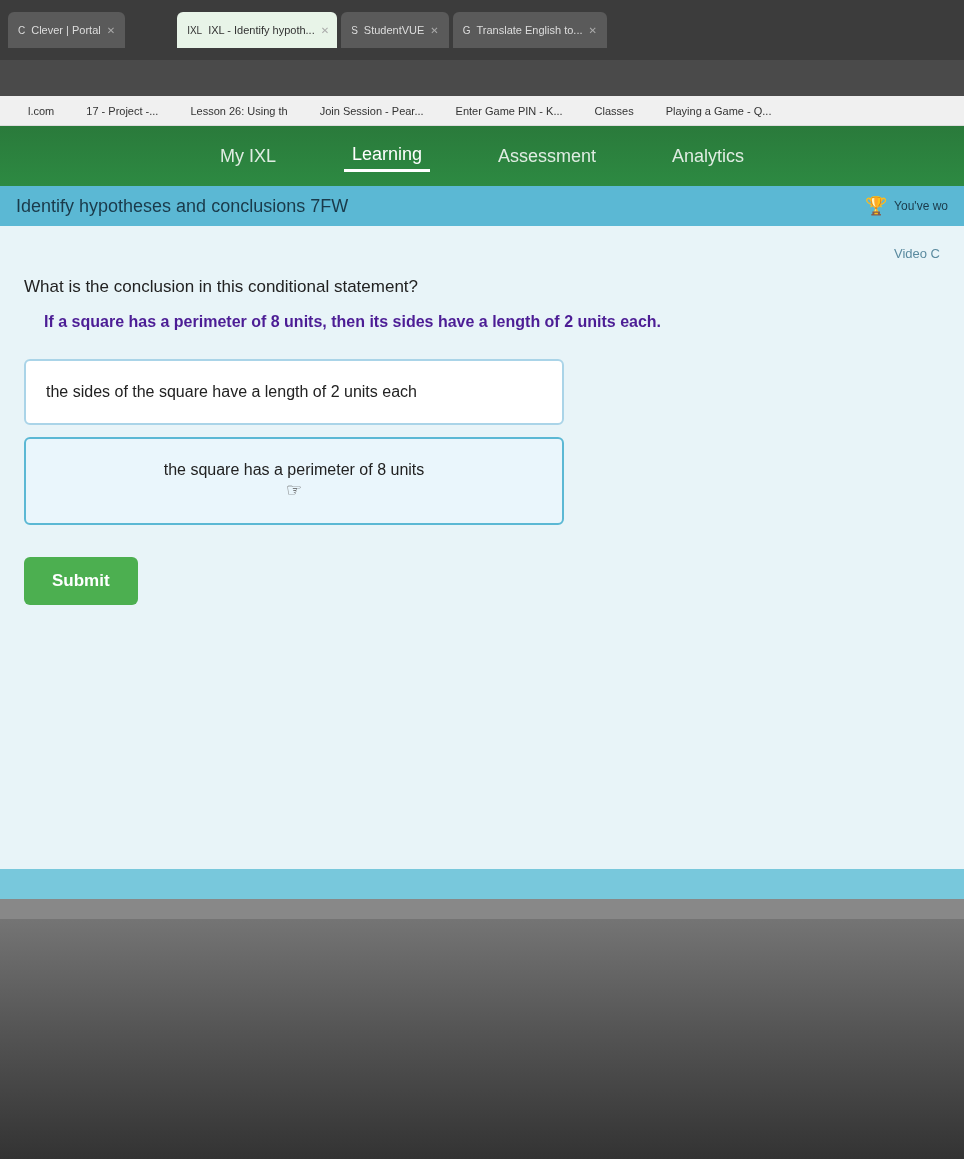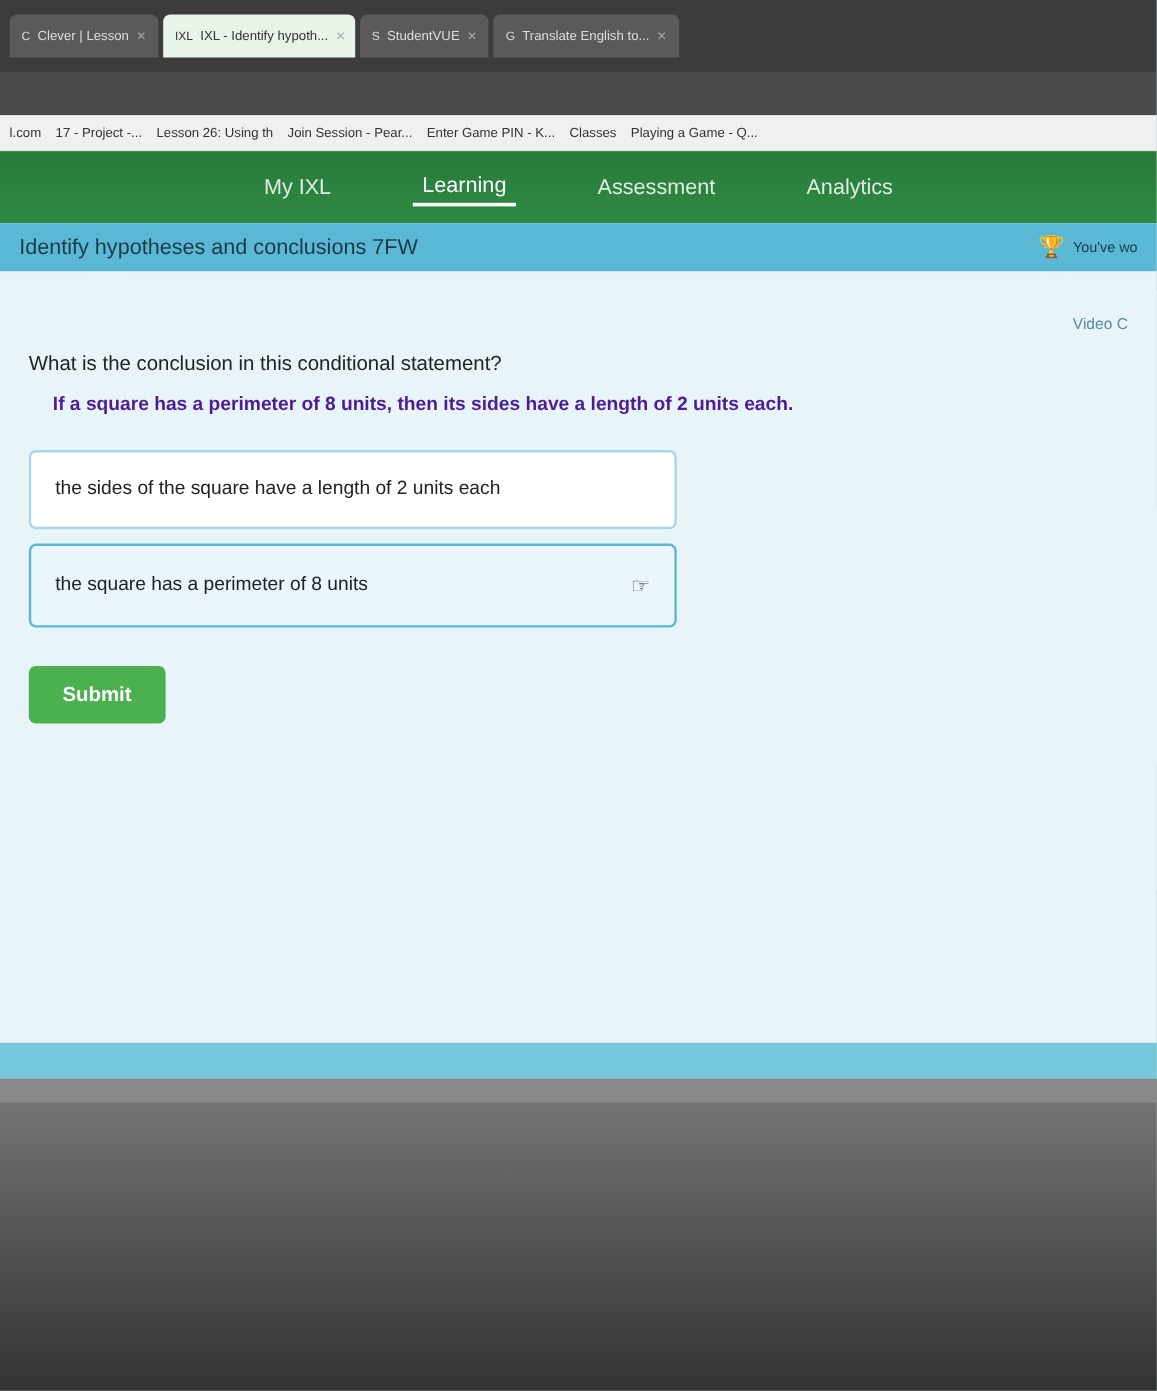--- a/index.html
+++ b/index.html
@@ -227,7 +227,7 @@
 <div class="browser-chrome">
   <div class="tab">
     <span class="tab-icon">C</span>
-    <span>Clever | Lesson</span>
+    <span>Clever | Portal</span>
     <span class="tab-close">✕</span>
   </div>
   <div class="tab active">

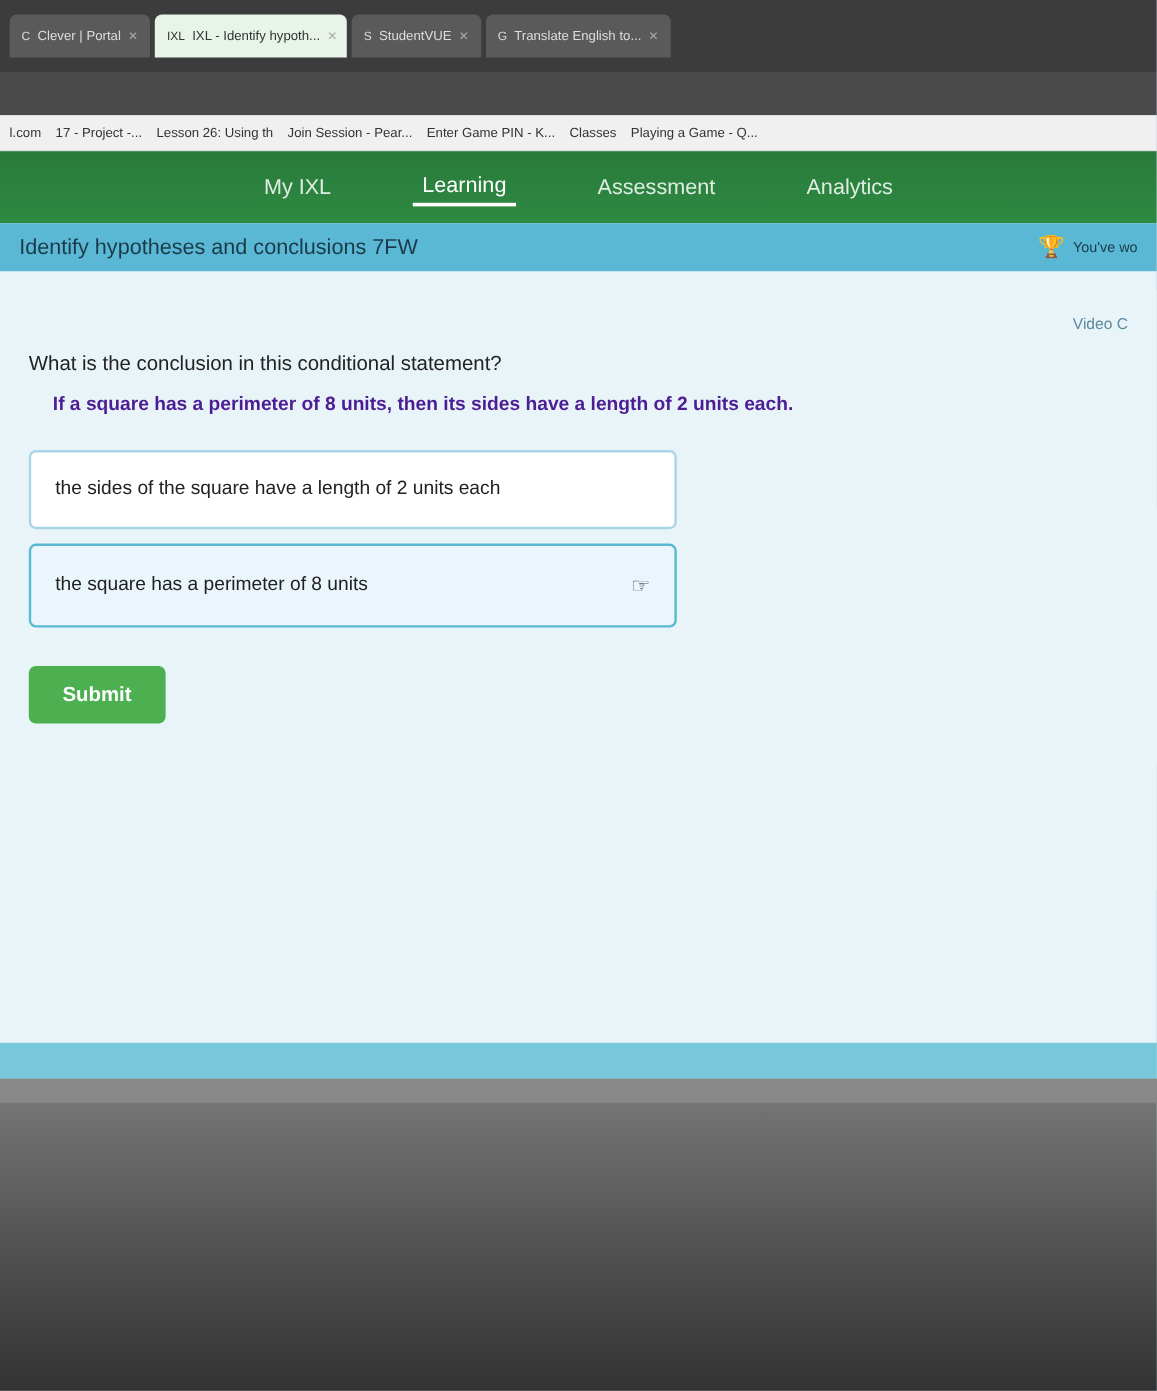--- a/index.html
+++ b/index.html
@@ -37,6 +37,7 @@
     .tab.active {
       background: #e8f4e8;
       color: #333;
+      margin-left: 48px;
     }
     .tab-close {
       font-size: 10px;

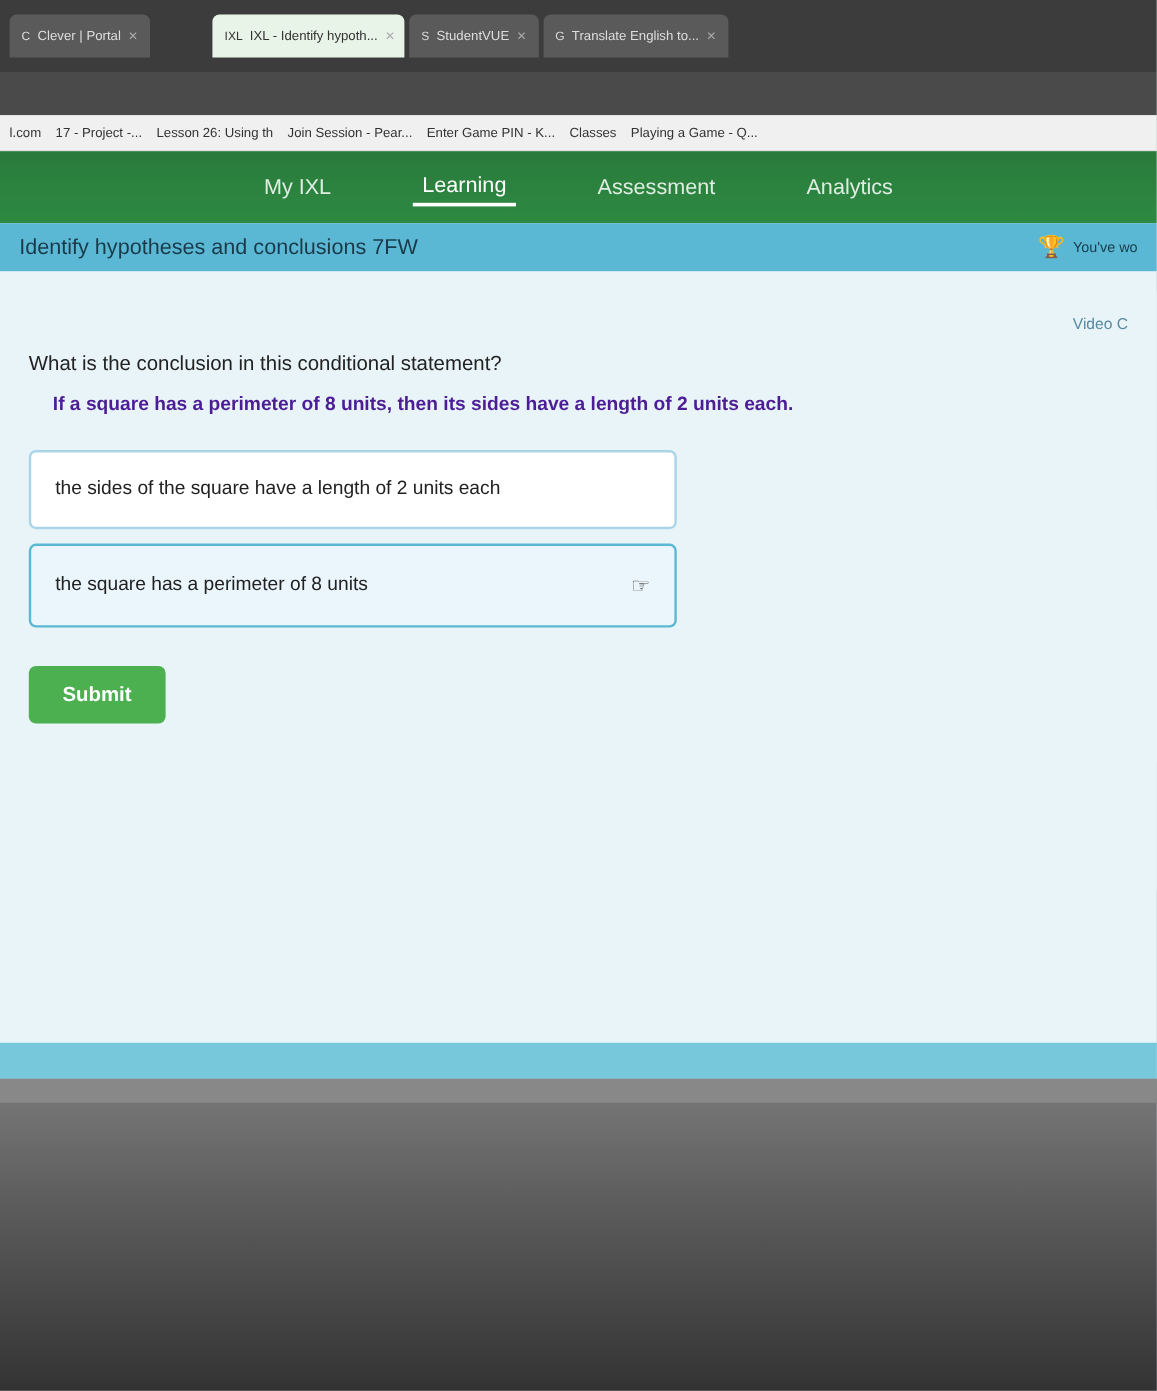--- a/index.html
+++ b/index.html
@@ -77,6 +77,7 @@
       white-space: nowrap;
       cursor: pointer;
       color: #333;
+      margin-left: 20px;
     }
 
     

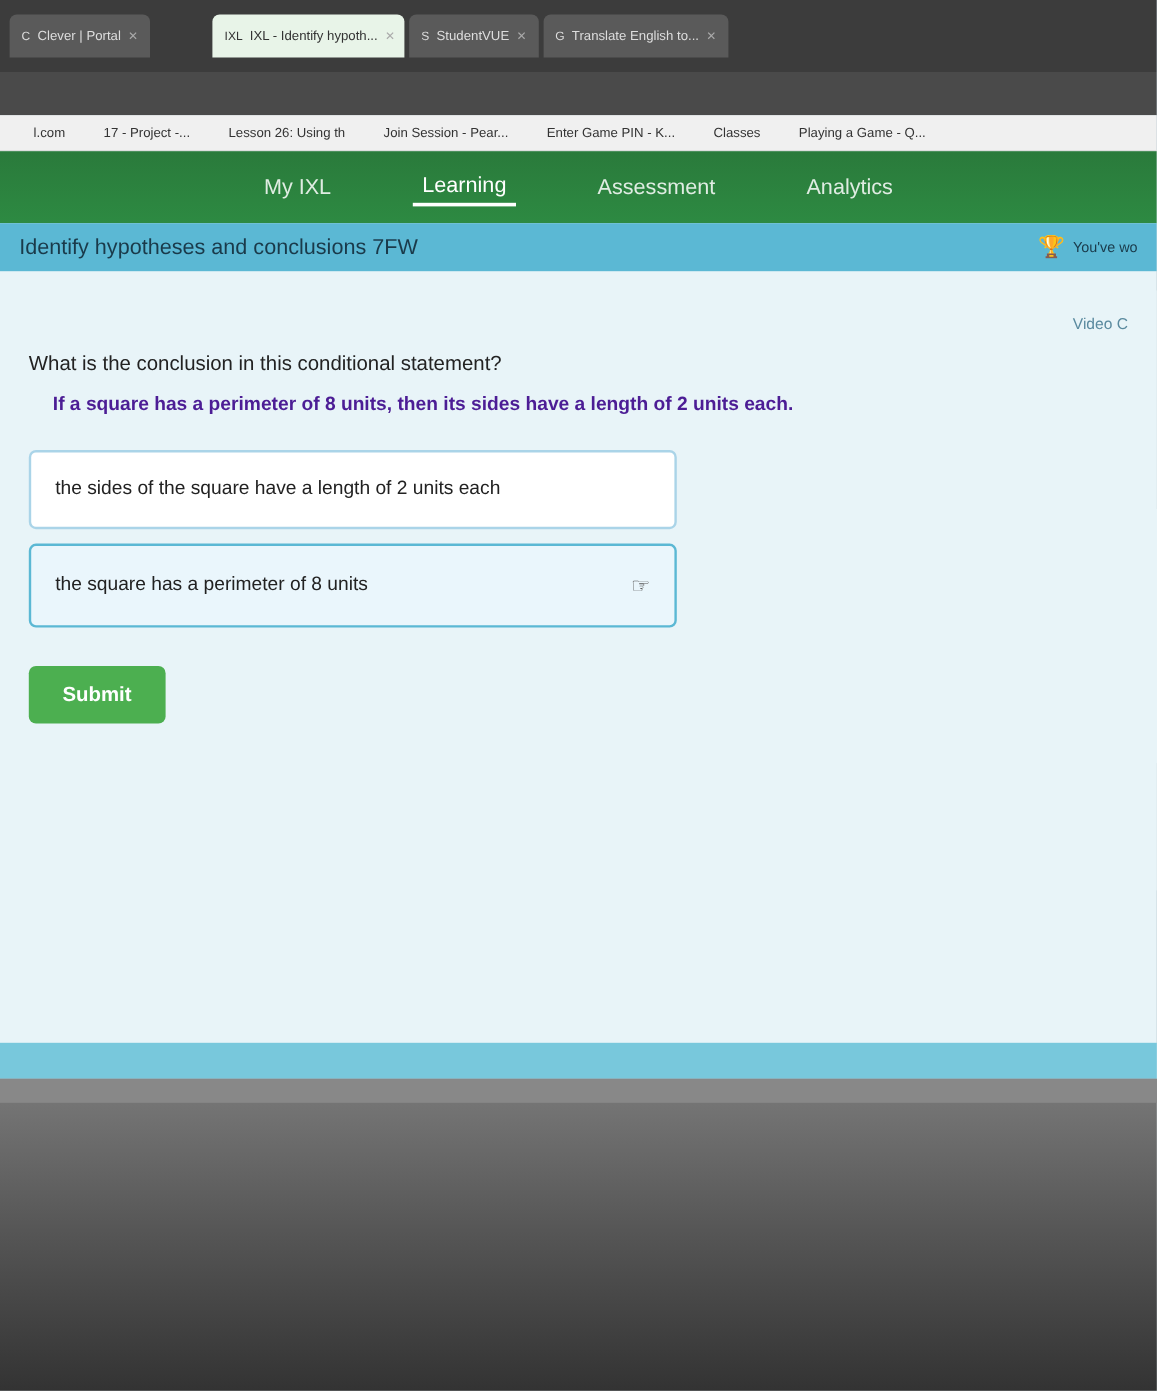--- a/index.html
+++ b/index.html
@@ -137,7 +137,6 @@
       background: #e8f4f8;
       padding: 20px 24px;
       min-height: 500px;
-      margin-top: 16px;
     }
     .video-link {
       text-align: right;

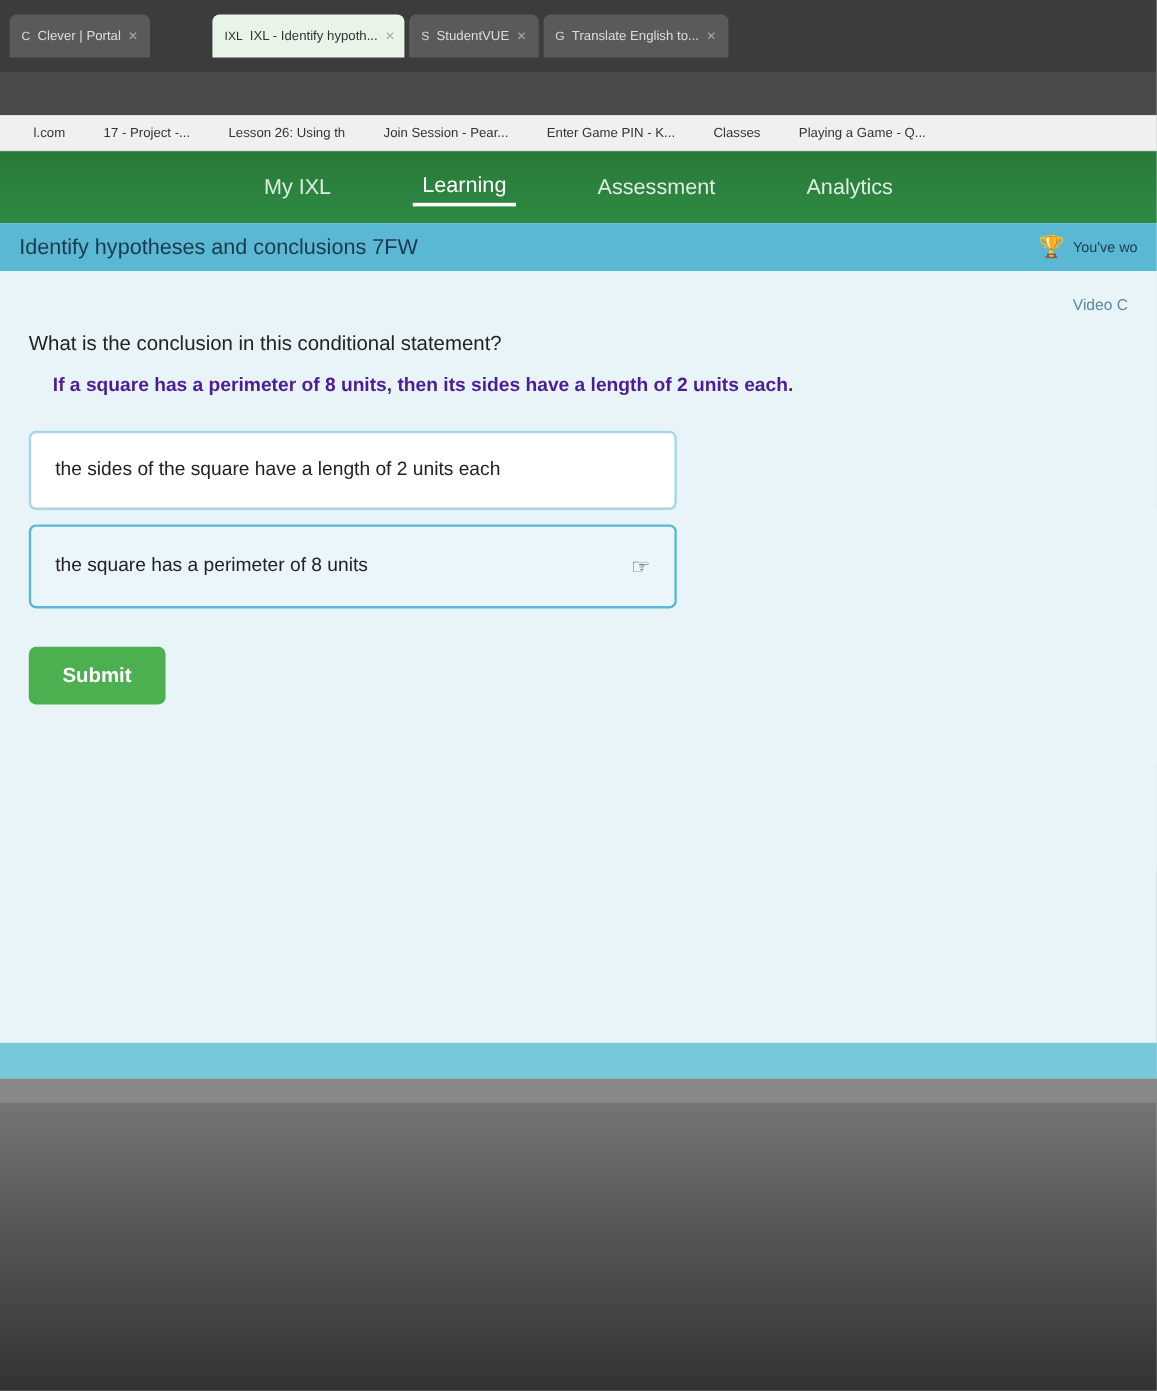--- a/index.html
+++ b/index.html
@@ -178,6 +178,7 @@
     .answer-option.selected {
       border-color: #5bb8d4;
       background: #eaf6fc;
+      flex-direction: column;
     }
     .cursor-icon {
       font-size: 18px;

